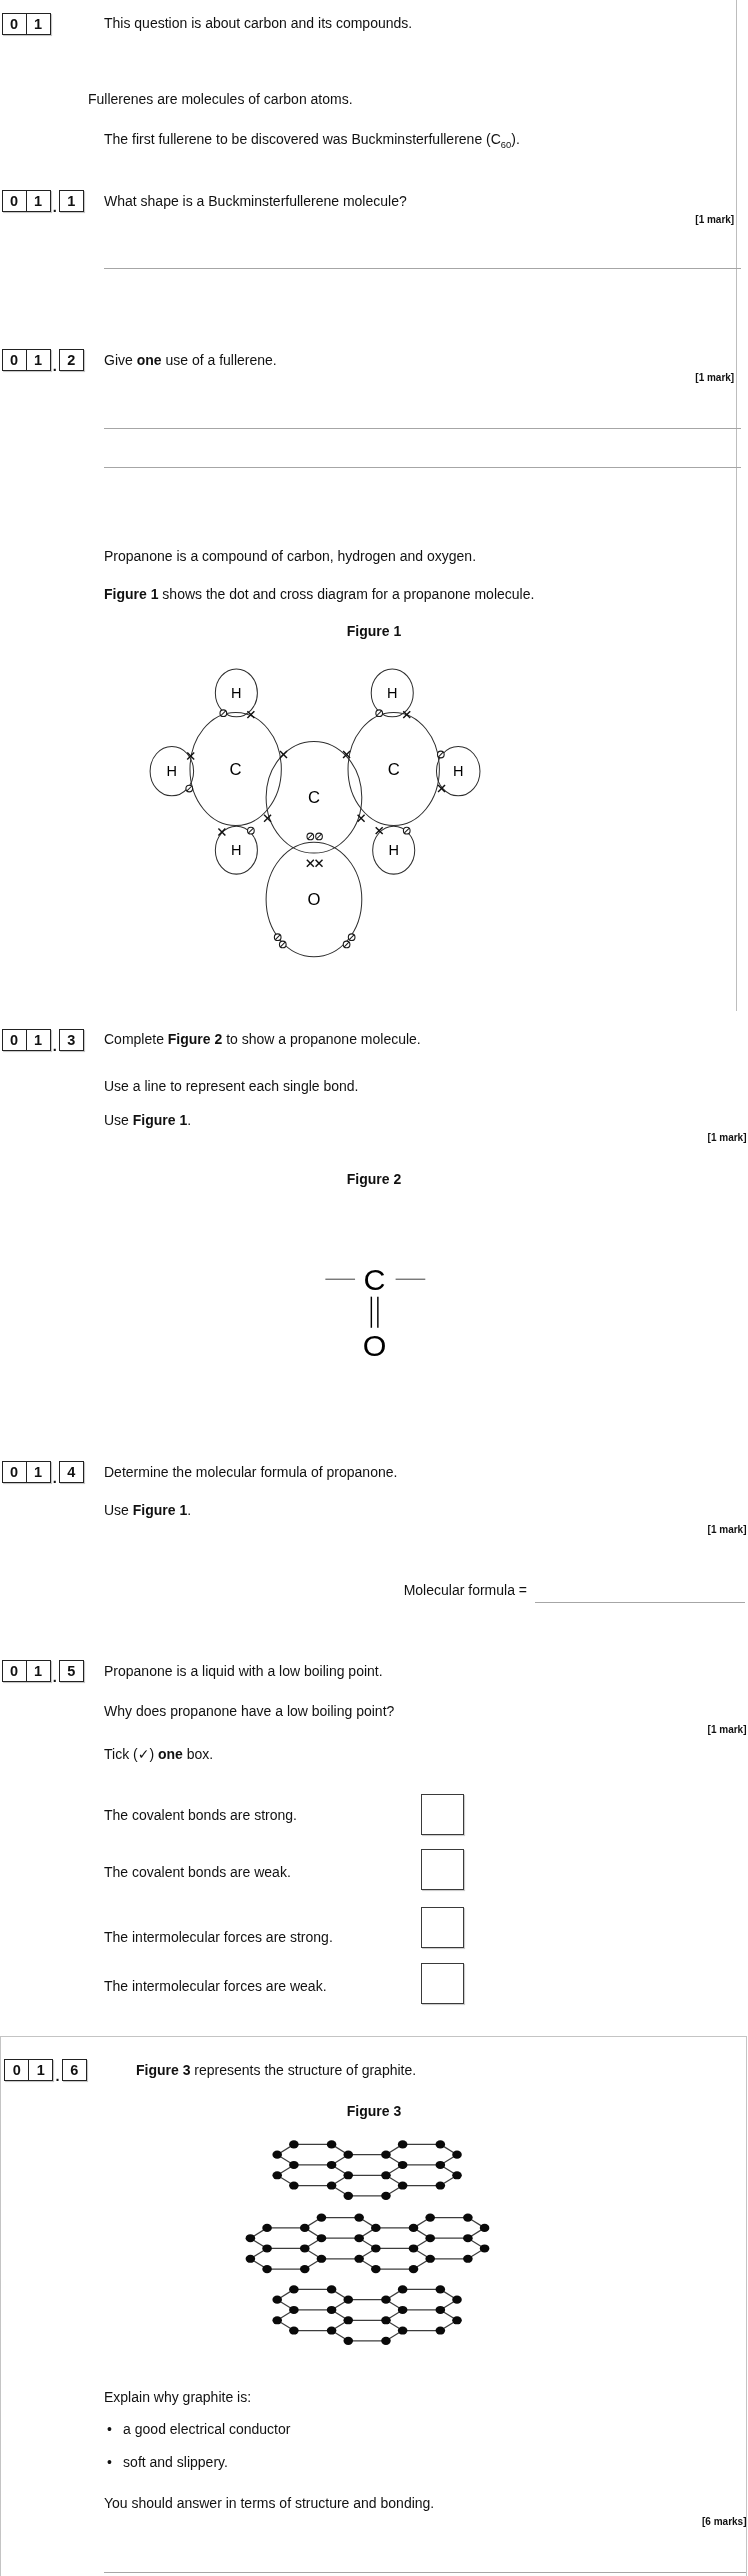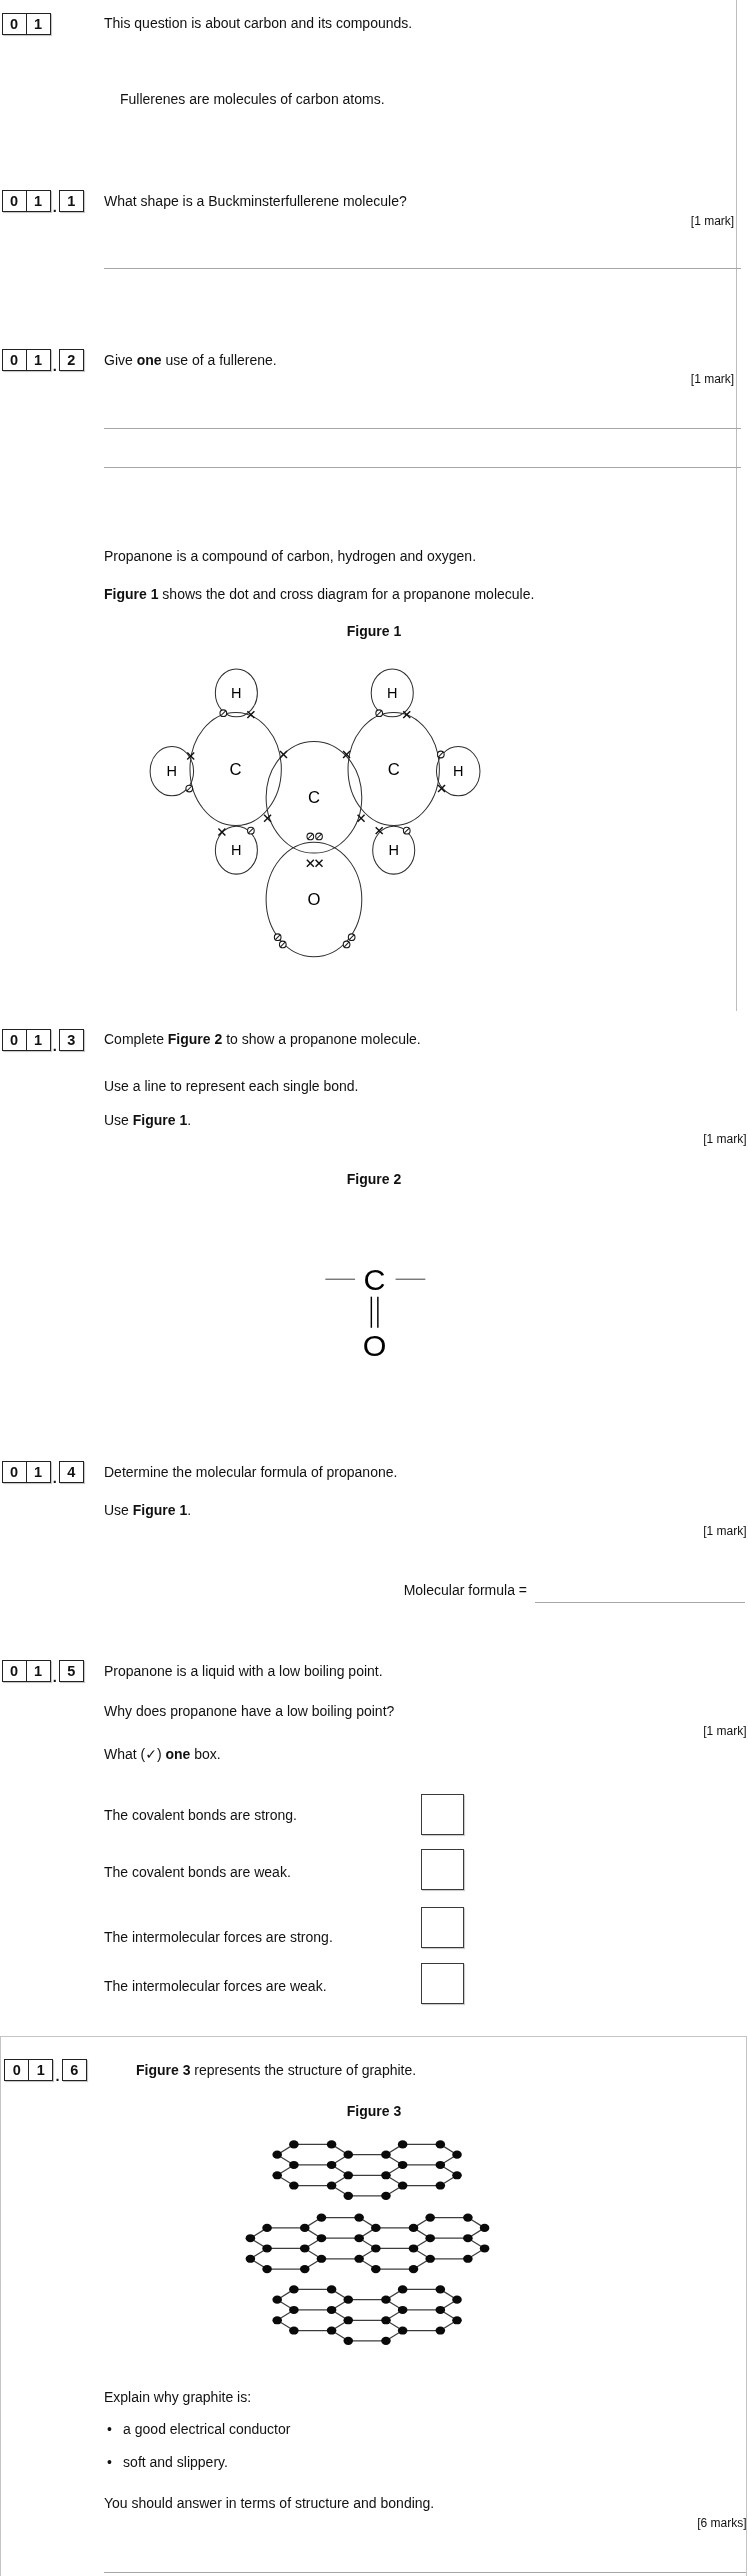--- a/index.html
+++ b/index.html
@@ -38,7 +38,7 @@
       </div>
   </div>
   <div class="txt" style="left:104px;top:15.2px;">This question is about carbon and its compounds.</div>
-  <div class="txt" style="left:120px;top:91px;text-align:right;">Fullerenes are molecules of carbon atoms.</div>
+  <div class="txt" style="left:88px;top:91px;text-align:right;">Fullerenes are molecules of carbon atoms.</div>
 
   <div class="qrow" style="left:1.5px;top:190px;">
     <div class="qbox">

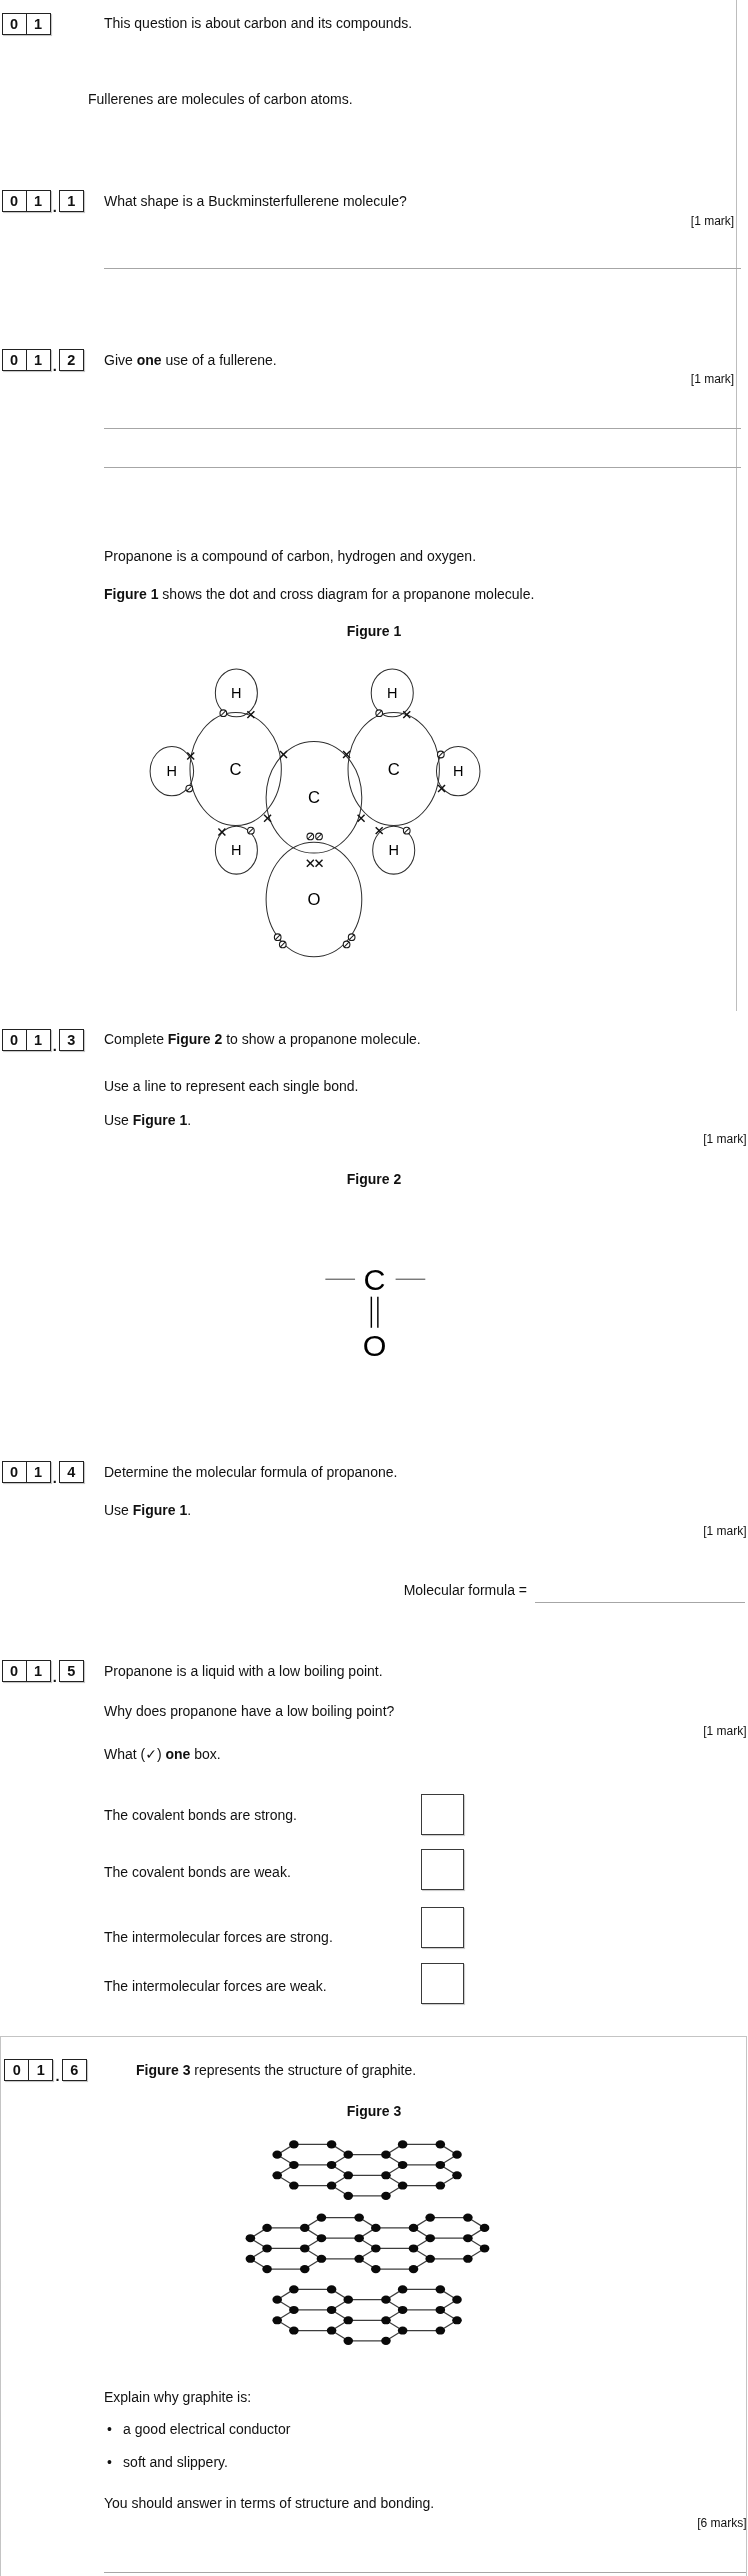--- a/index.html
+++ b/index.html
@@ -39,6 +39,9 @@
   </div>
   <div class="txt" style="left:104px;top:15.2px;">This question is about carbon and its compounds.</div>
   <div class="txt" style="left:88px;top:91px;text-align:right;">Fullerenes are molecules of carbon atoms.</div>
+  <div class="txt" style="left:104px;top:131px;">
+    <span>The first fullerene to be discovered was Buckminsterfullerene (C</span><sub class="s60">60</sub><span>).</span>
+  </div>
 
   <div class="qrow" style="left:1.5px;top:190px;">
     <div class="qbox">

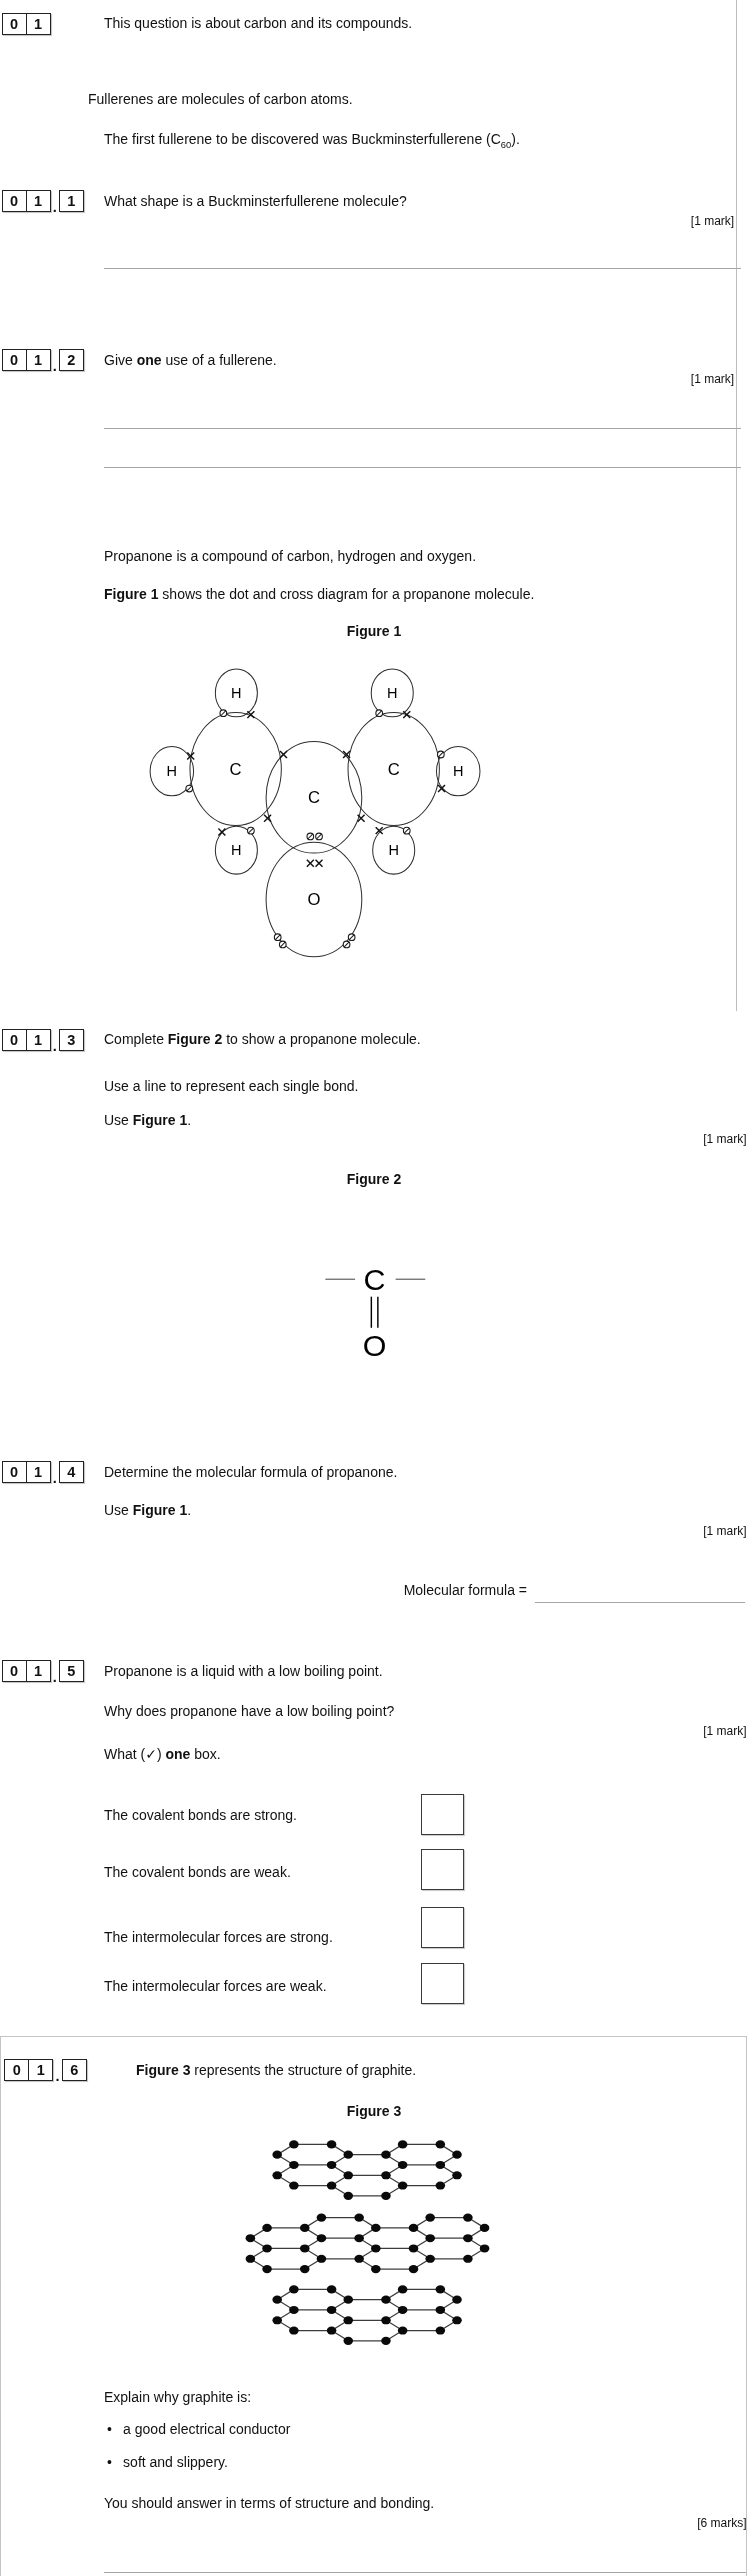--- a/index.html
+++ b/index.html
@@ -8,7 +8,7 @@
   .txt{position:absolute;font-size:14px;line-height:17.4px;white-space:nowrap;}
   .b{font-weight:bold;}
   .center{left:0;width:748px;text-align:center;}
-  .mark{position:absolute;font-size:12px;font-weight:normal;white-space:nowrap;}
+  .mark{position:absolute;font-size:10px;font-weight:bold;white-space:nowrap;}
   .ansline{position:absolute;border-top:1.5px solid #a6a6a6;height:0;}
   .qrow{position:absolute;display:flex;align-items:flex-end;}
   .qbox{display:flex;border:1.5px solid #222;background:#fff;box-shadow:1.1px 1.1px 0 rgba(0,0,0,.22);}

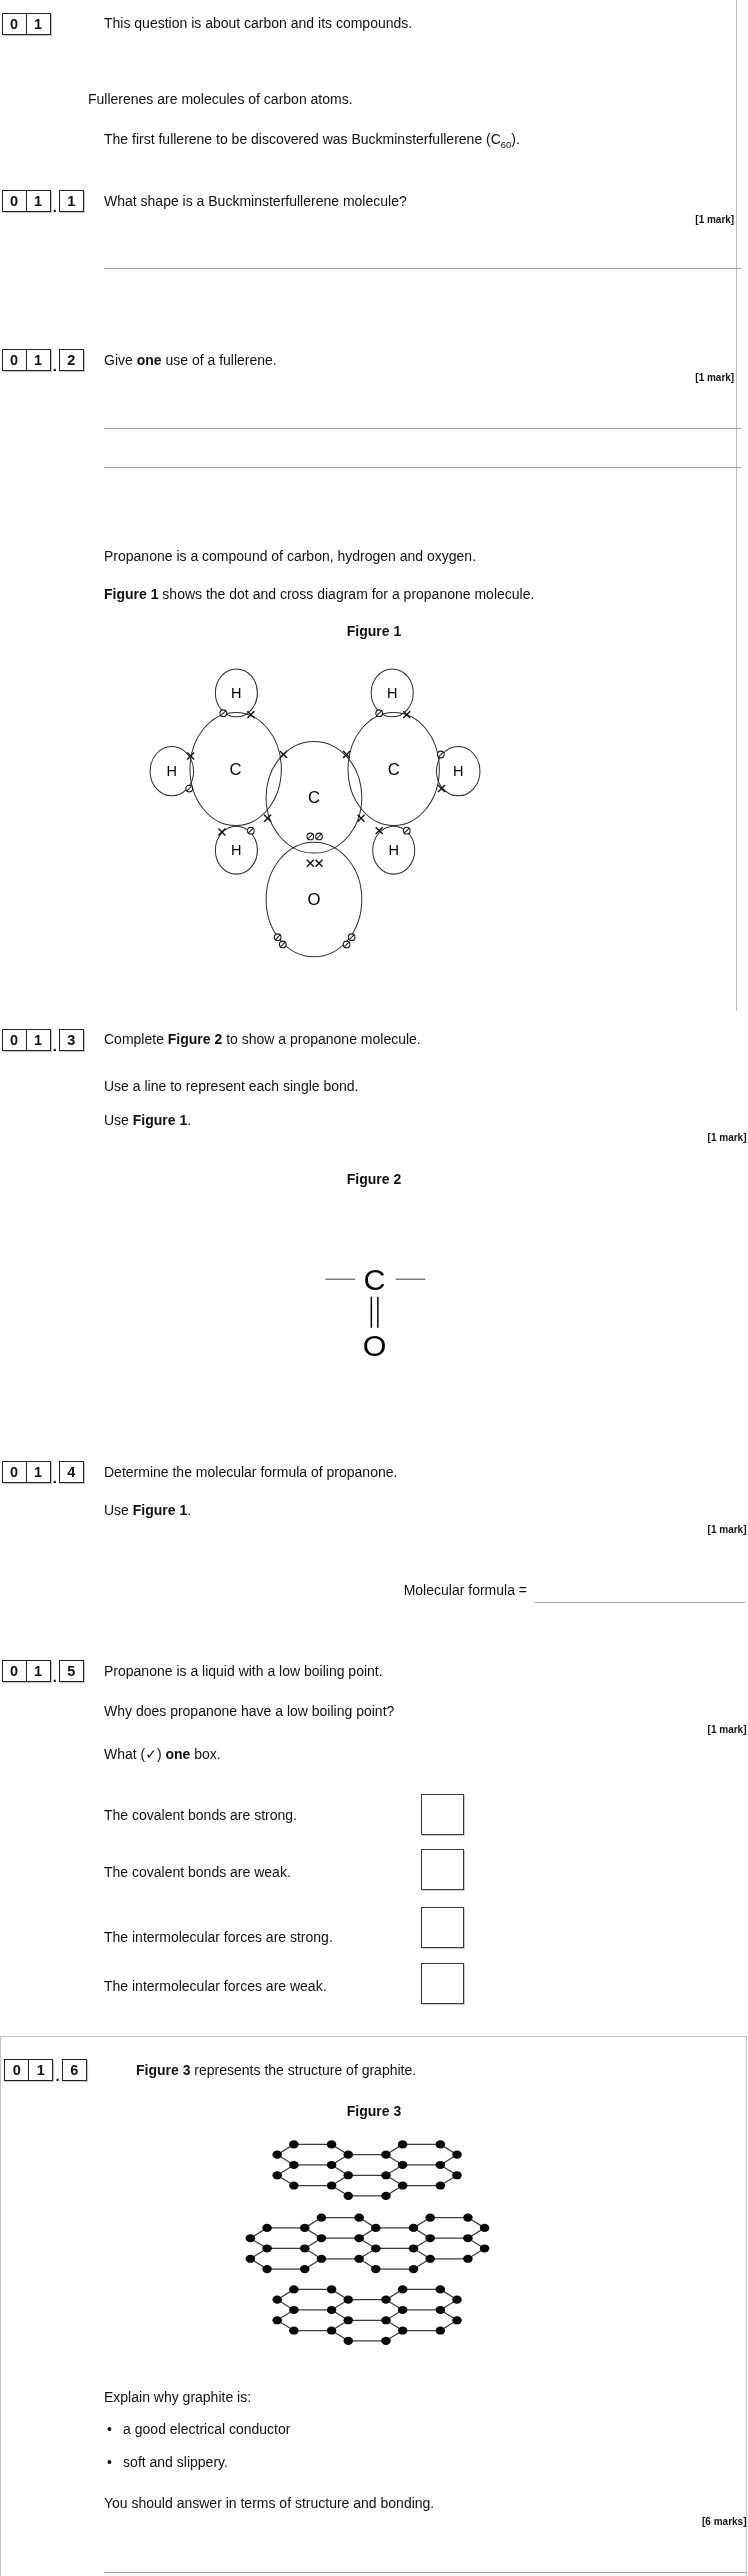--- a/index.html
+++ b/index.html
@@ -212,7 +212,7 @@
   <div class="txt" style="left:104px;top:1703px;">Why does propanone have a low boiling point?</div>
   <div class="mark" style="right:1.5px;top:1724px;">[1 mark]</div>
   <div class="txt" style="left:104px;top:1746px;">
-    <span>What (✓) </span><span class="b">one</span><span> box.</span>
+    <span>Tick (✓) </span><span class="b">one</span><span> box.</span>
   </div>
 
   <div class="txt" style="left:104px;top:1807px;text-align:center;">The covalent bonds are strong.</div>

